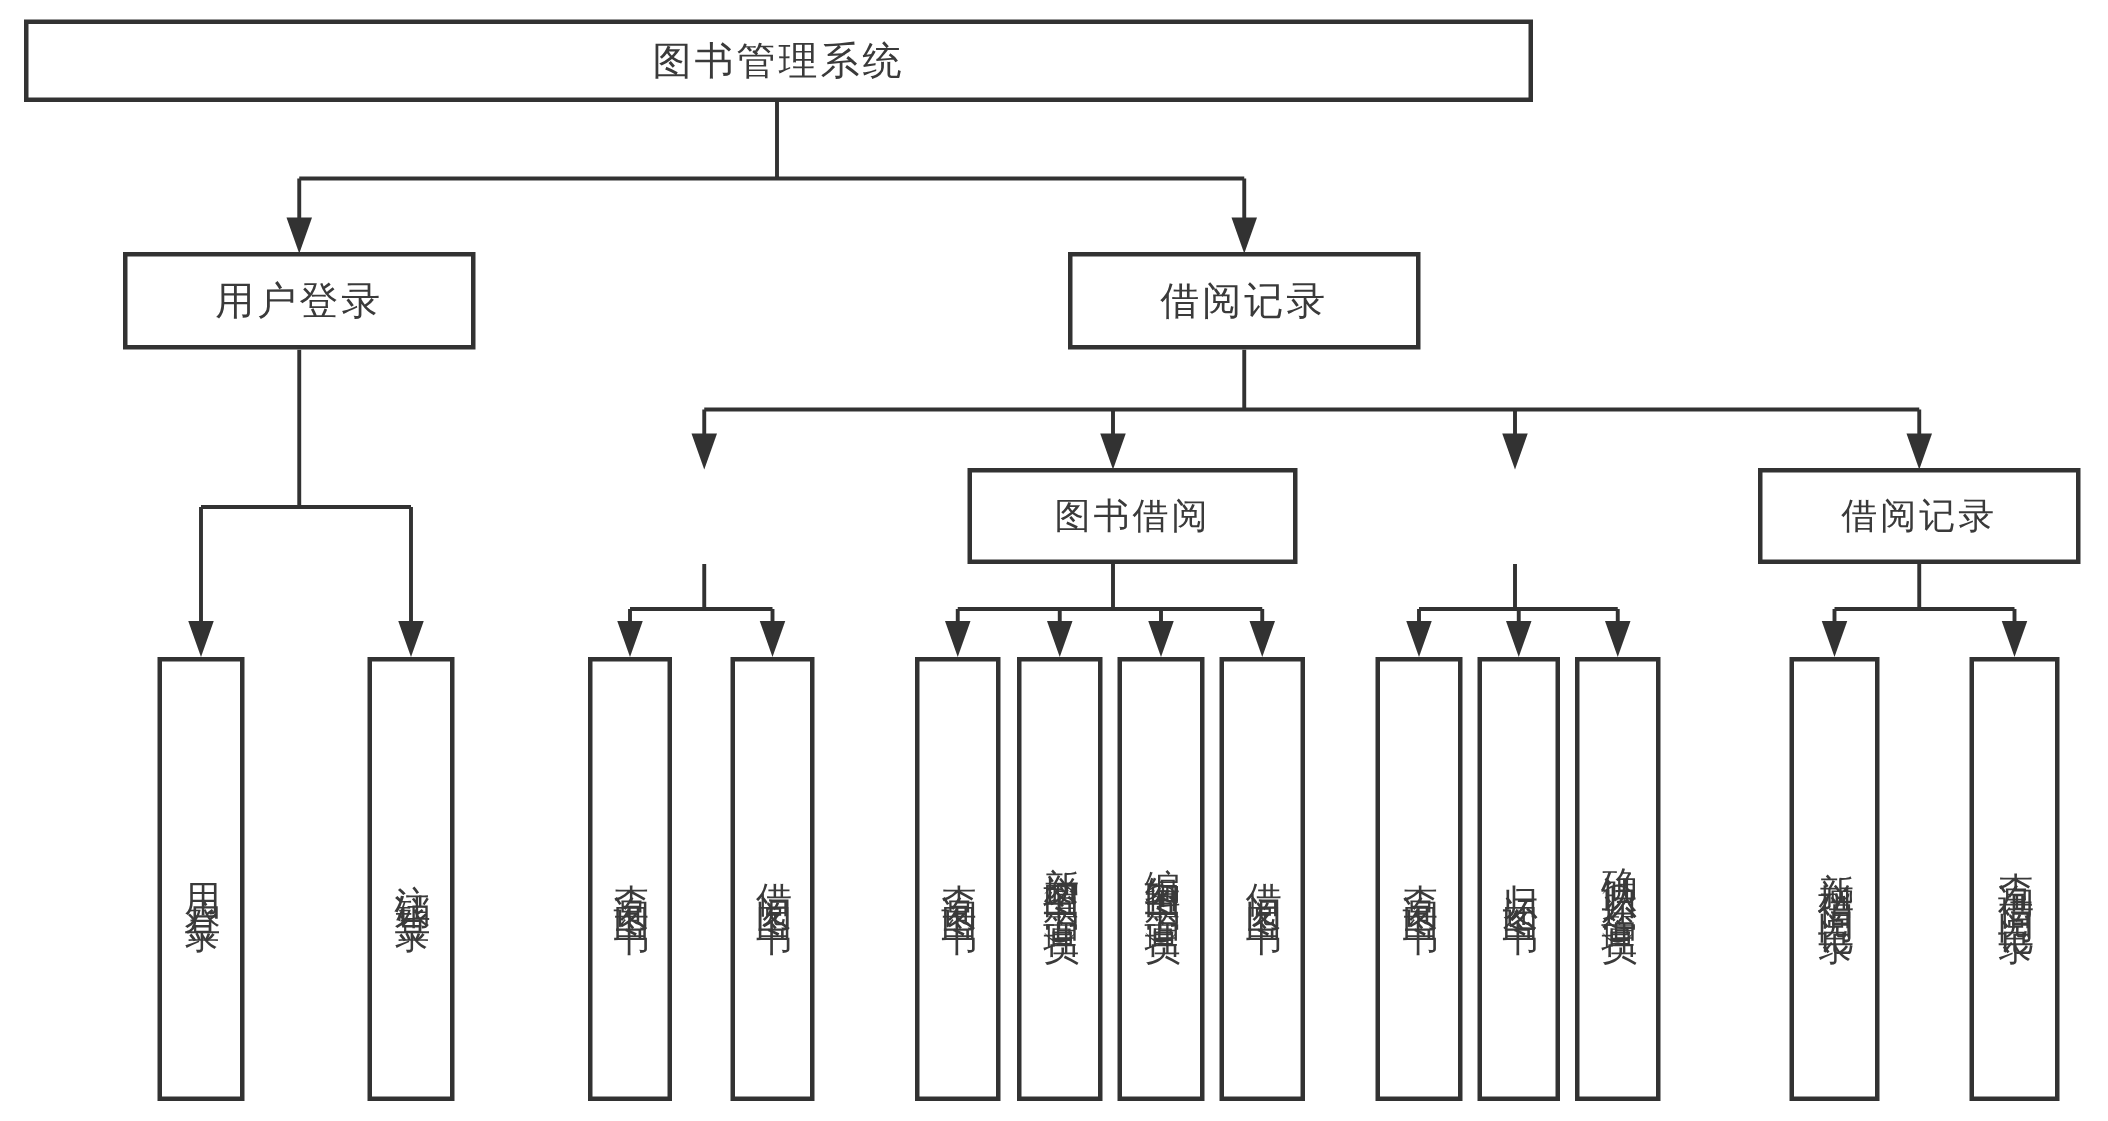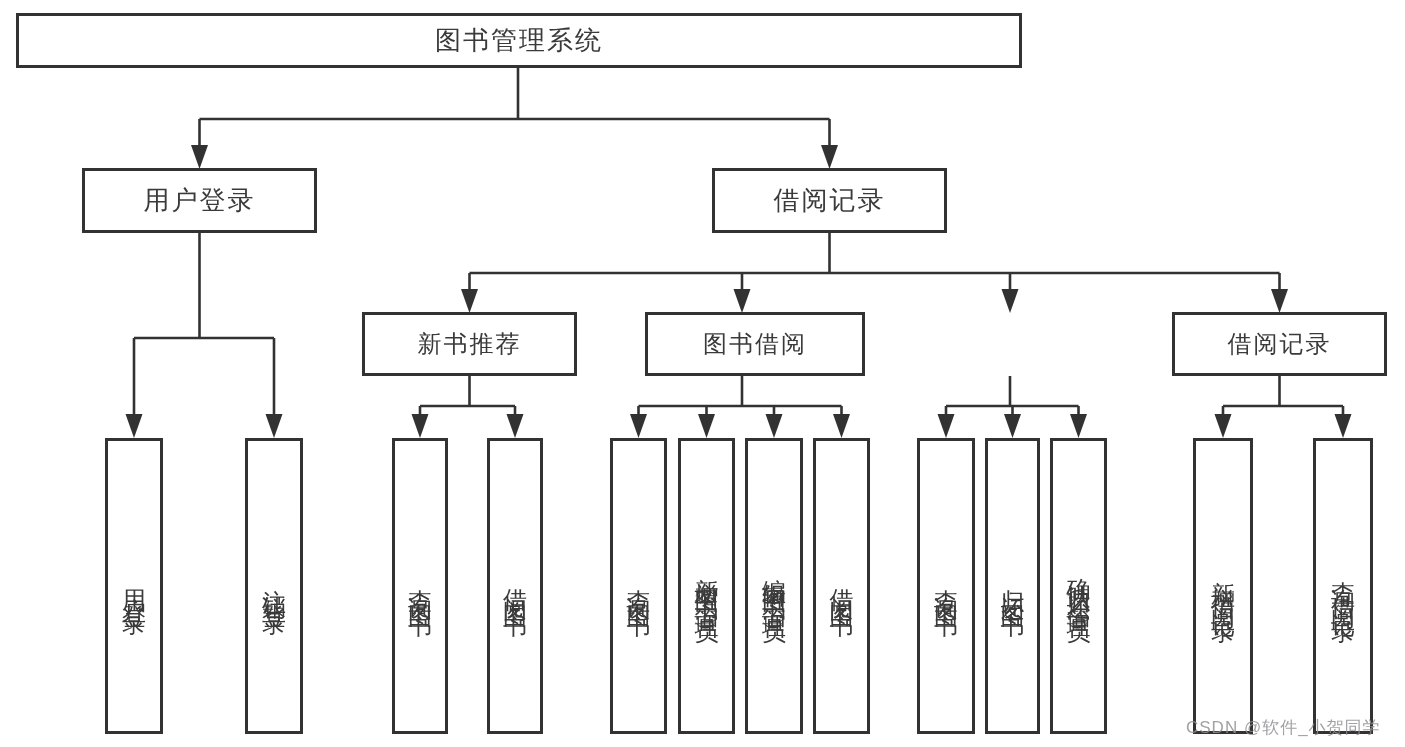--- a/index.html
+++ b/index.html
@@ -103,7 +103,6 @@
   <div class="node h2" style="left:82px; top:168px; width:235px; height:65px;">用户登录</div>
   <div class="node h2" style="left:712px; top:168px; width:235px; height:65px;">借阅记录</div>
 
-  <div class="node h3" style="left:362px; top:312px; width:215px; height:64px;">新书推荐</div>
   <div class="node h3" style="left:645px; top:312px; width:220px; height:64px;">图书借阅</div>
   <div class="node h3" style="left:1172px; top:312px; width:215px; height:64px;">借阅记录</div>
 

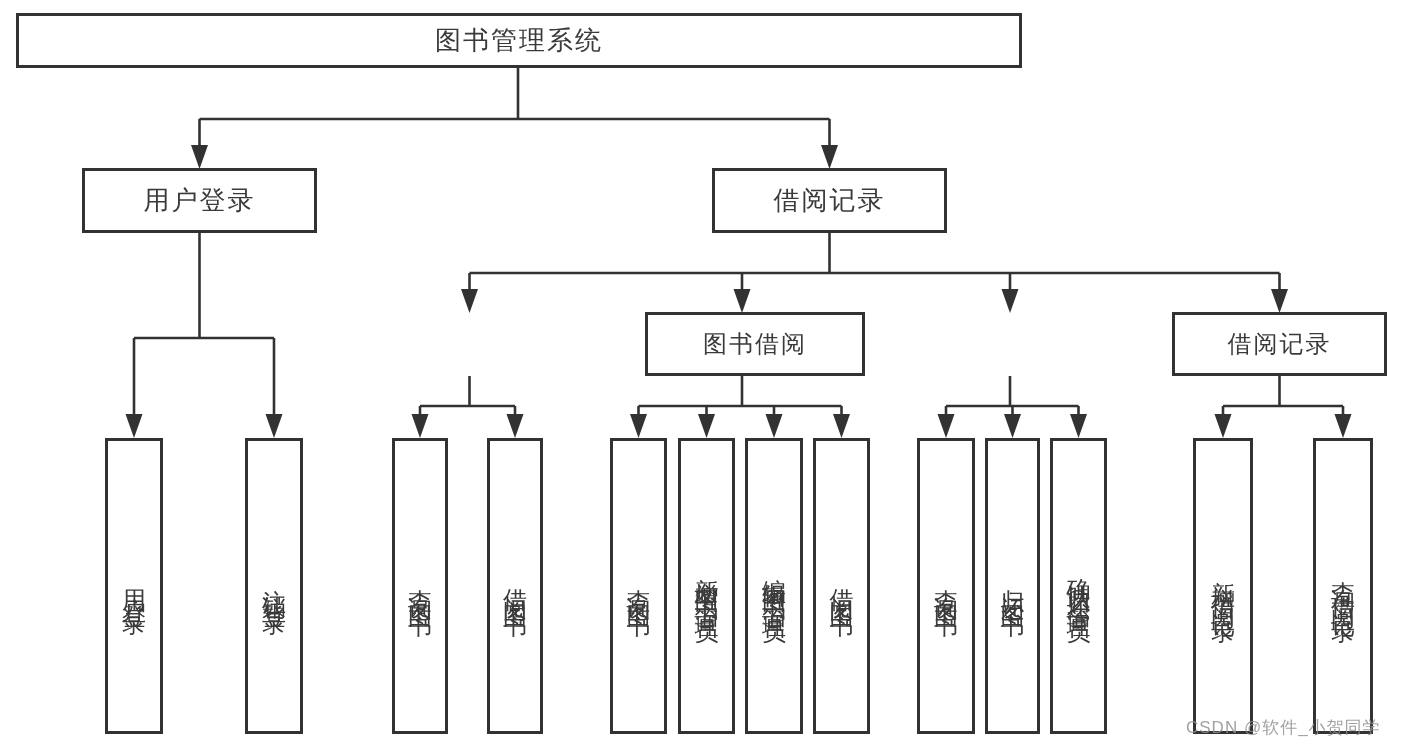--- a/index.html
+++ b/index.html
@@ -150,7 +150,6 @@
     <span class="vlabel">查询借阅记录</span>
   </div>
 
-  <div class="watermark">CSDN @软件_小贺同学</div>
 
 </div>
 

